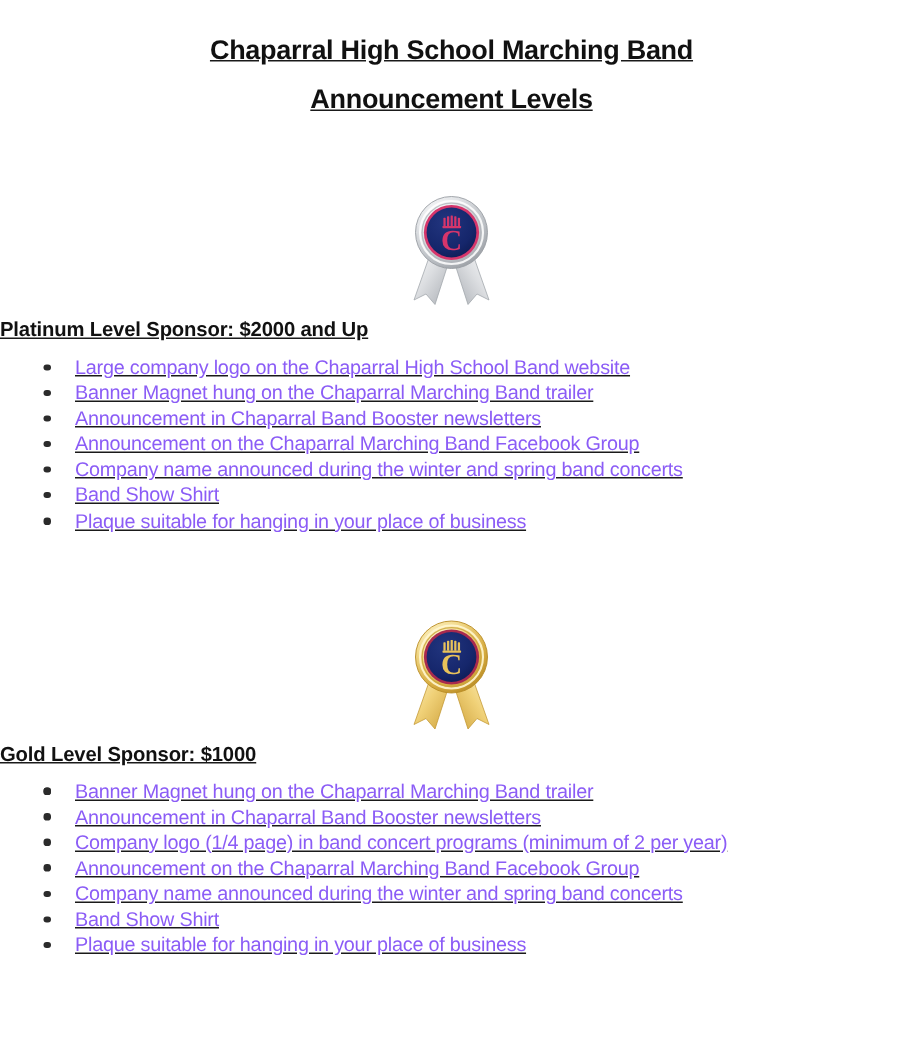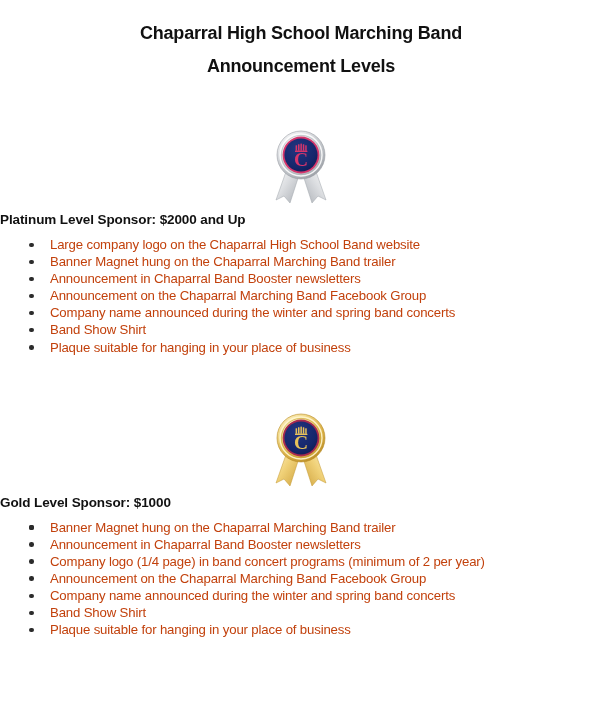--- a/index.html
+++ b/index.html
@@ -21,6 +21,7 @@
     background: #ffffff;
     position: relative;
     box-sizing: border-box;
+    text-decoration: underline;
   }
 
   

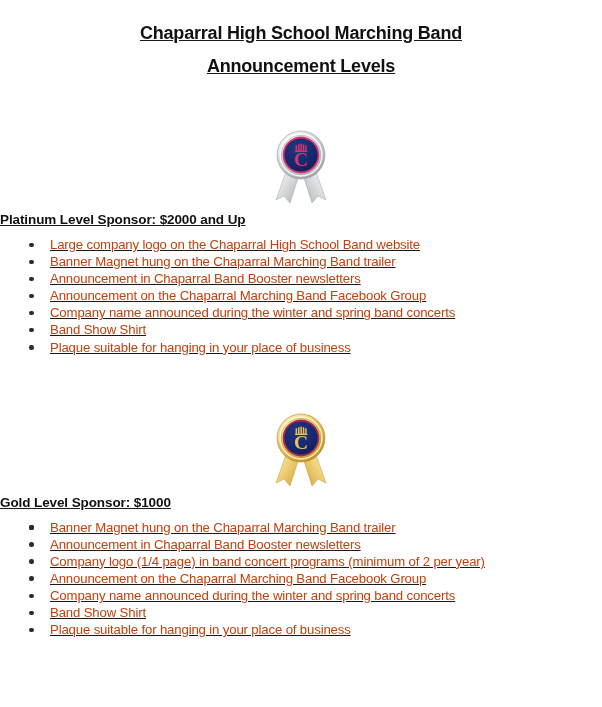--- a/index.html
+++ b/index.html
@@ -78,7 +78,7 @@
     position: relative;
     font-size: 13.2px;
     line-height: 17.1px;
-    color: #c2410c;
+    color: #8b5cf6;
     padding-left: 50px;
     letter-spacing: -0.15px;
     white-space: nowrap;

